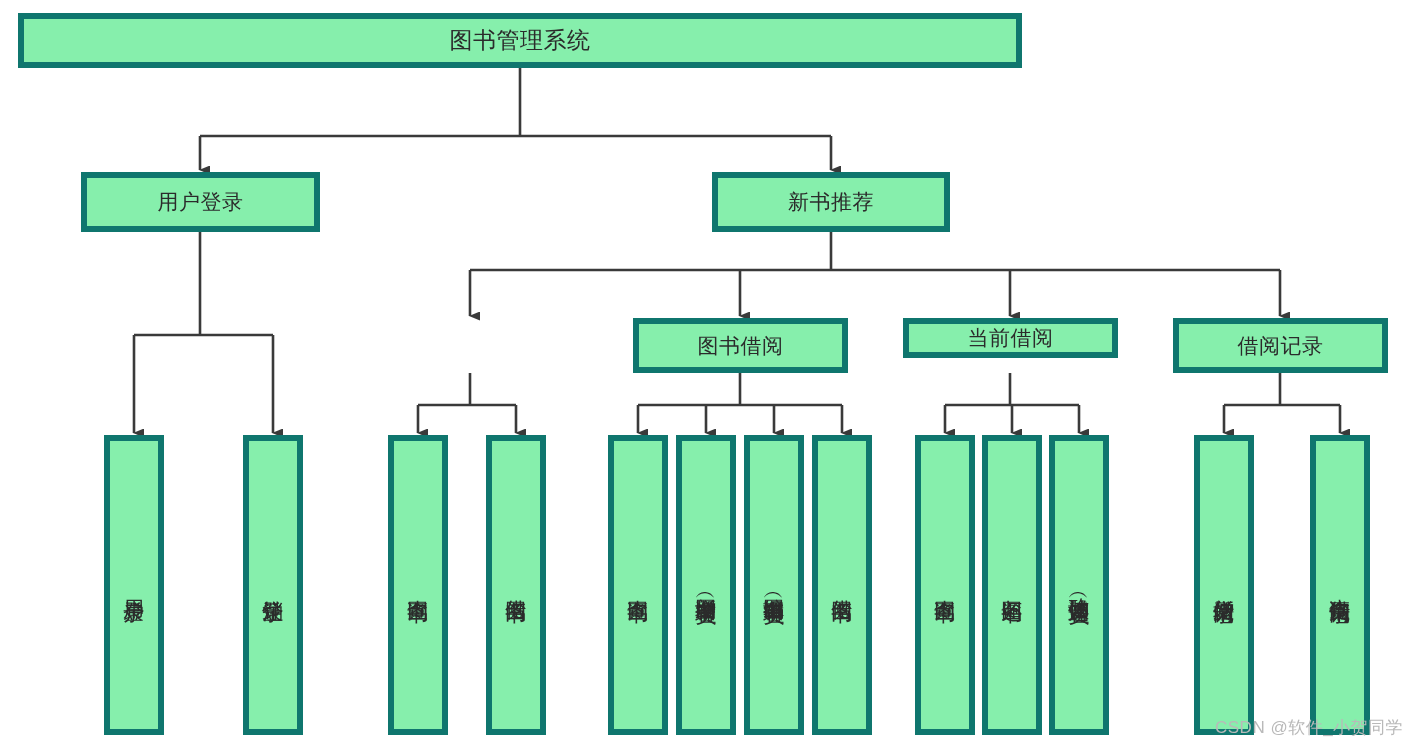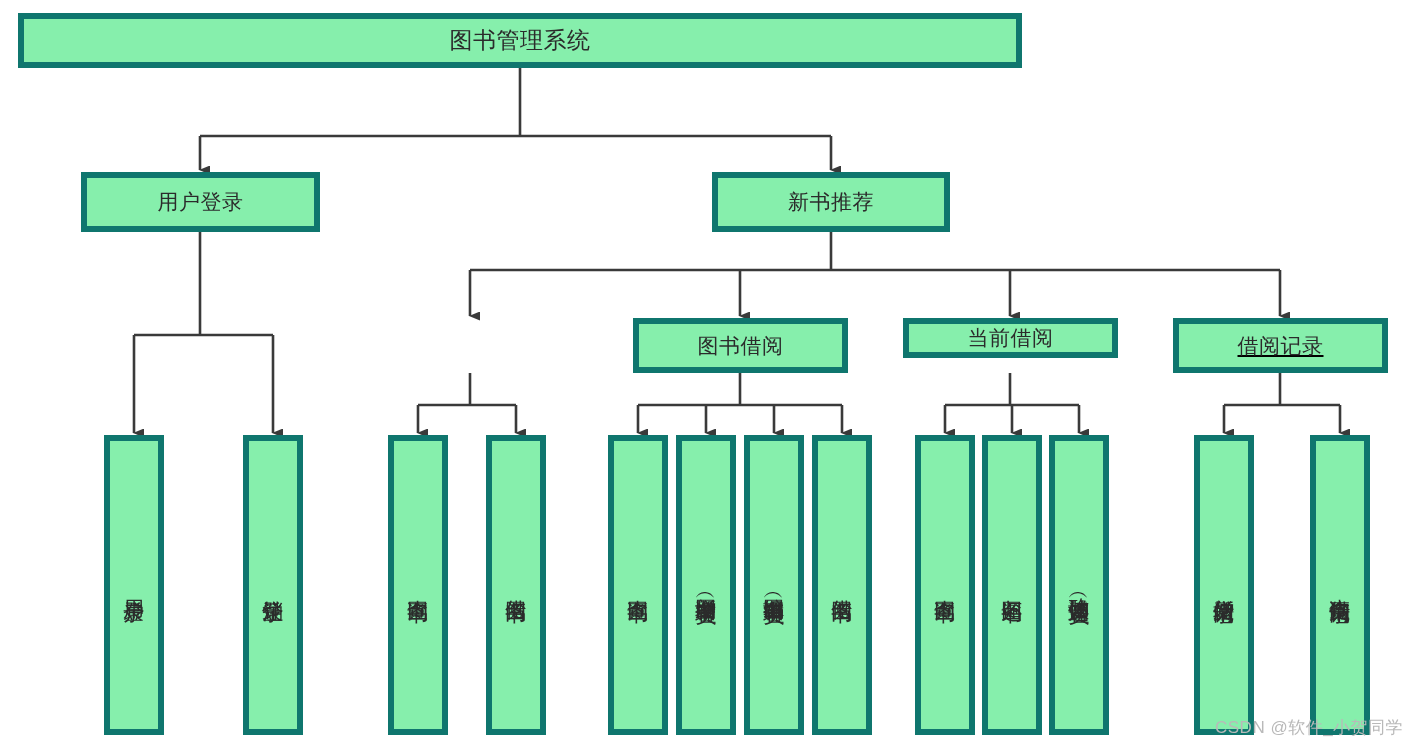--- a/index.html
+++ b/index.html
@@ -143,7 +143,7 @@
   <div class="node-box" style="left: 903px; top: 318px; width: 215px; height: 40px; text-align: right;">
     <span class="node-label-h">当前借阅</span>
   </div>
-  <div class="node-box" style="left: 1173px; top: 318px; width: 215px; height: 55px; text-decoration: underline;">
+  <div class="node-box" style="left: 1173px; top: 318px; width: 215px; height: 55px;">
     <span class="node-label-h">借阅记录</span>
   </div>
 

